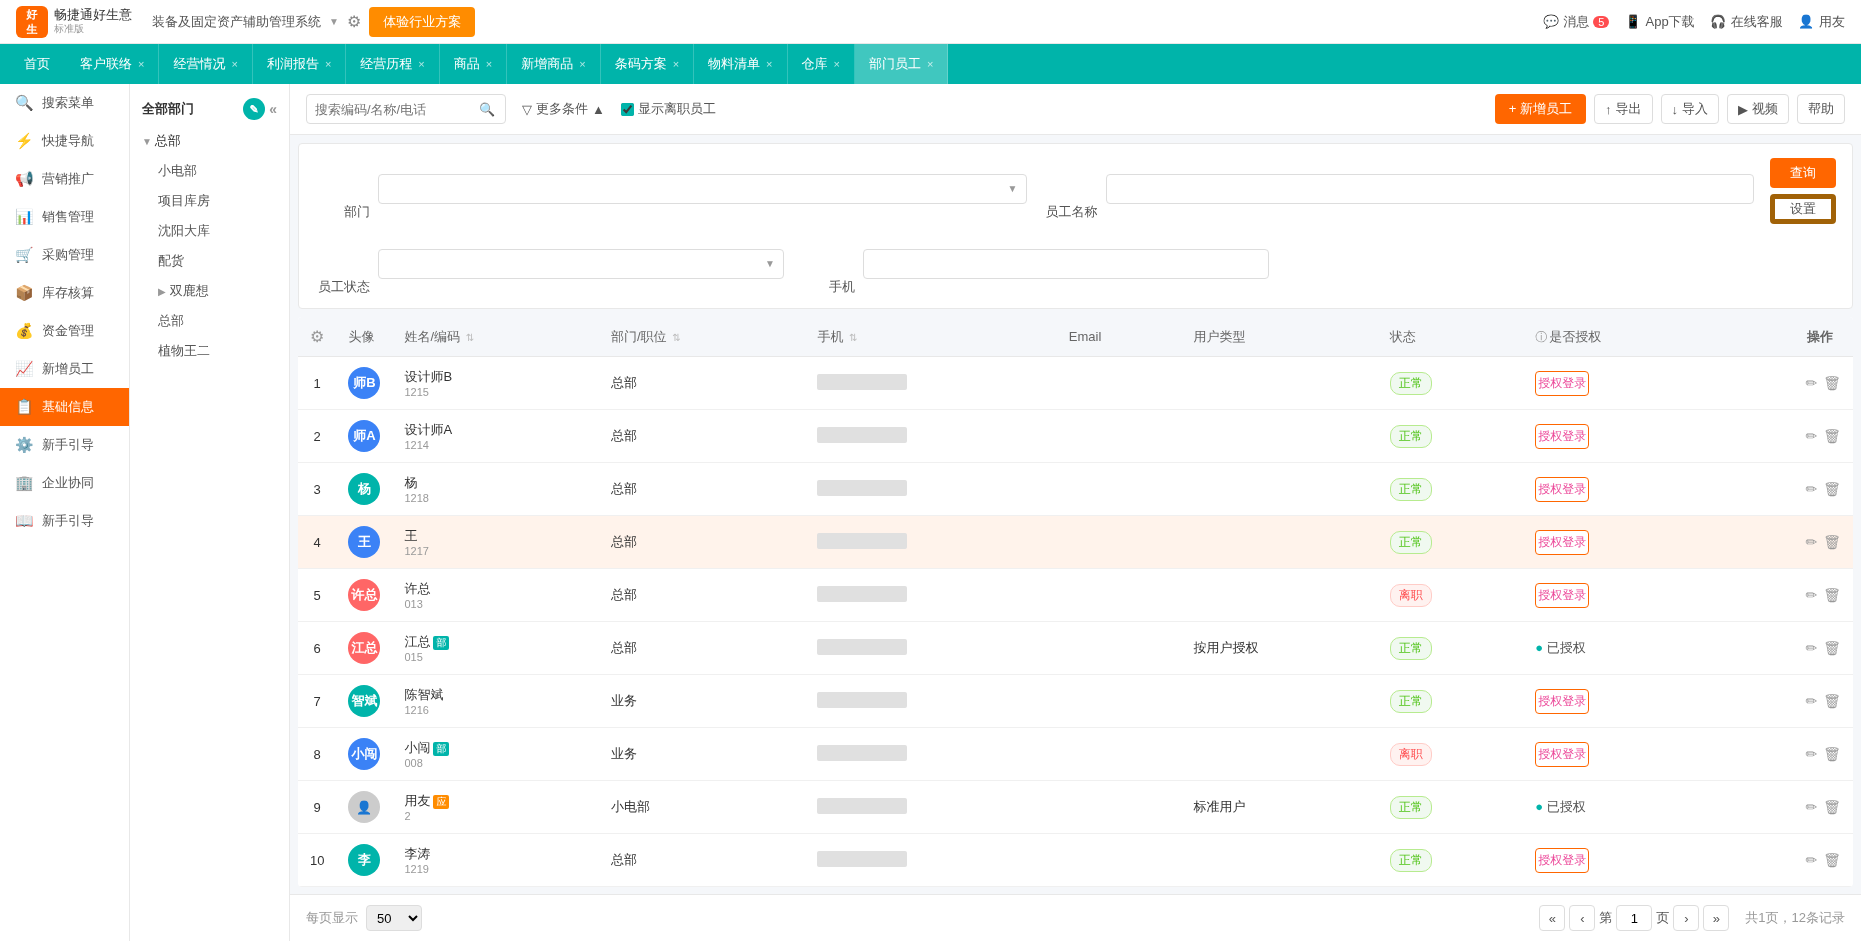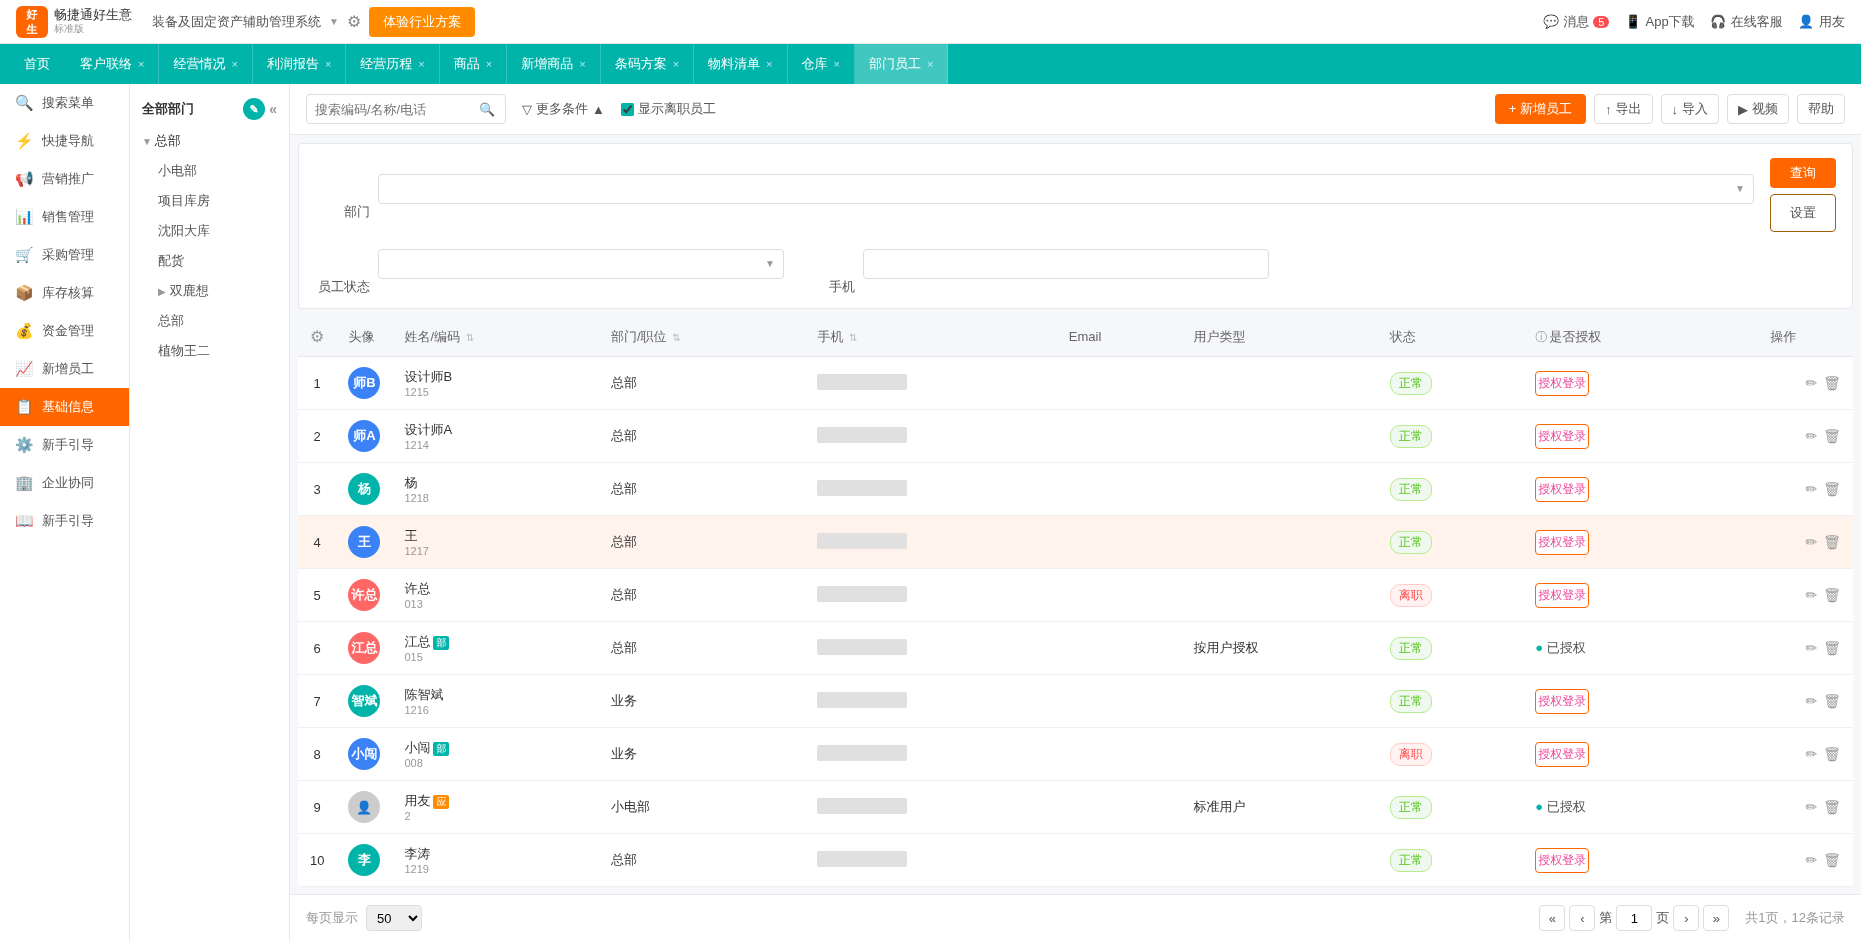--- a/index.html
+++ b/index.html
@@ -292,6 +292,10 @@
                   <span class="filter-arrow">▼</span>
                 </div>
               </div>
+              <div class="filter-item">
+                <span class="filter-label">员工名称</span>
+                <input class="filter-input" type="text" style="">
+              </div>
             </div>
             <div class="filter-row">
               <div class="filter-item">

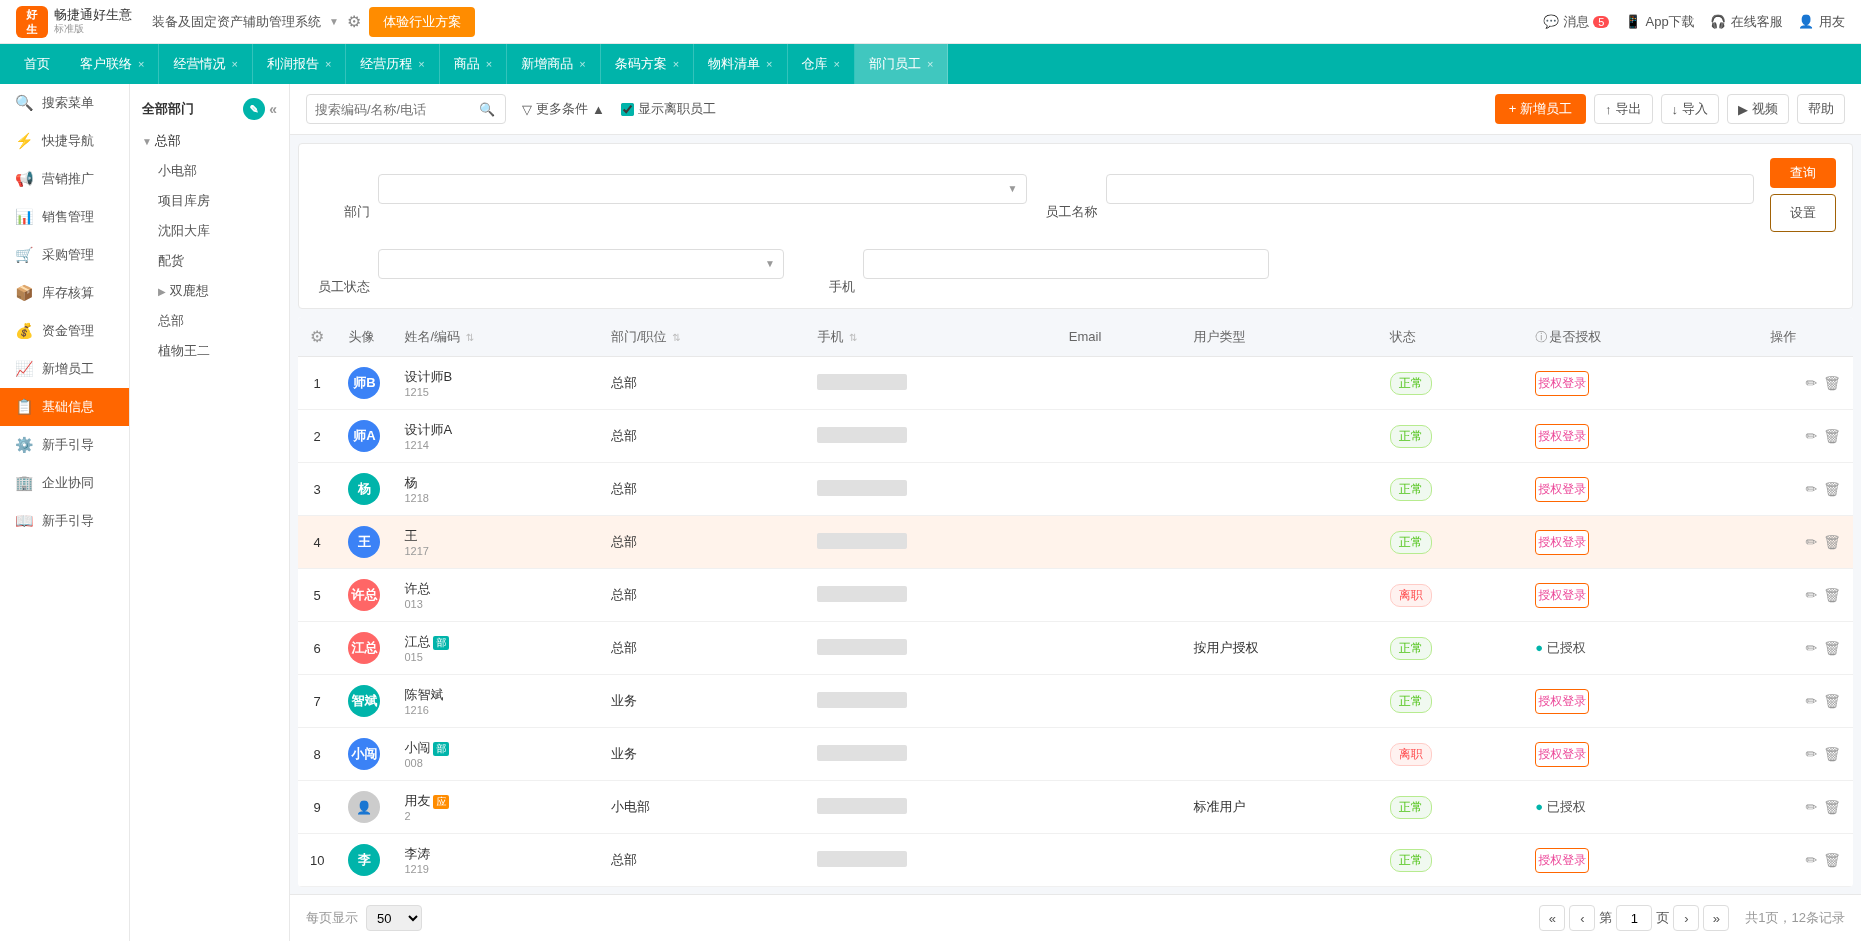--- a/index.html
+++ b/index.html
@@ -76,7 +76,7 @@
     .filter-select { flex: 1; height: 30px; border: 1px solid #ddd; border-radius: 4px; padding: 0 8px; font-size: 13px; background: #fff; display: flex; align-items: center; justify-content: space-between; cursor: pointer; }
     .filter-input { flex: 1; height: 30px; border: 1px solid #ddd; border-radius: 4px; padding: 0 8px; font-size: 13px; outline: none; }
     .btn-query { background: #ff6600; color: #fff; border: none; border-radius: 4px; padding: 0 20px; height: 30px; font-size: 13px; cursor: pointer; }
-    .btn-settings { background: #fff; color: #555; border: 1px solid #a16207; border-radius: 4px; padding: 0 14px; height: 38px; font-size: 13px; cursor: pointer; }
+    .btn-settings { background: #fff; color: #555; border: 5px solid #a16207; border-radius: 4px; padding: 0 14px; height: 30px; font-size: 13px; cursor: pointer; }
 
     
     .table-wrapper { flex: 1; overflow: auto; padding: 8px; }

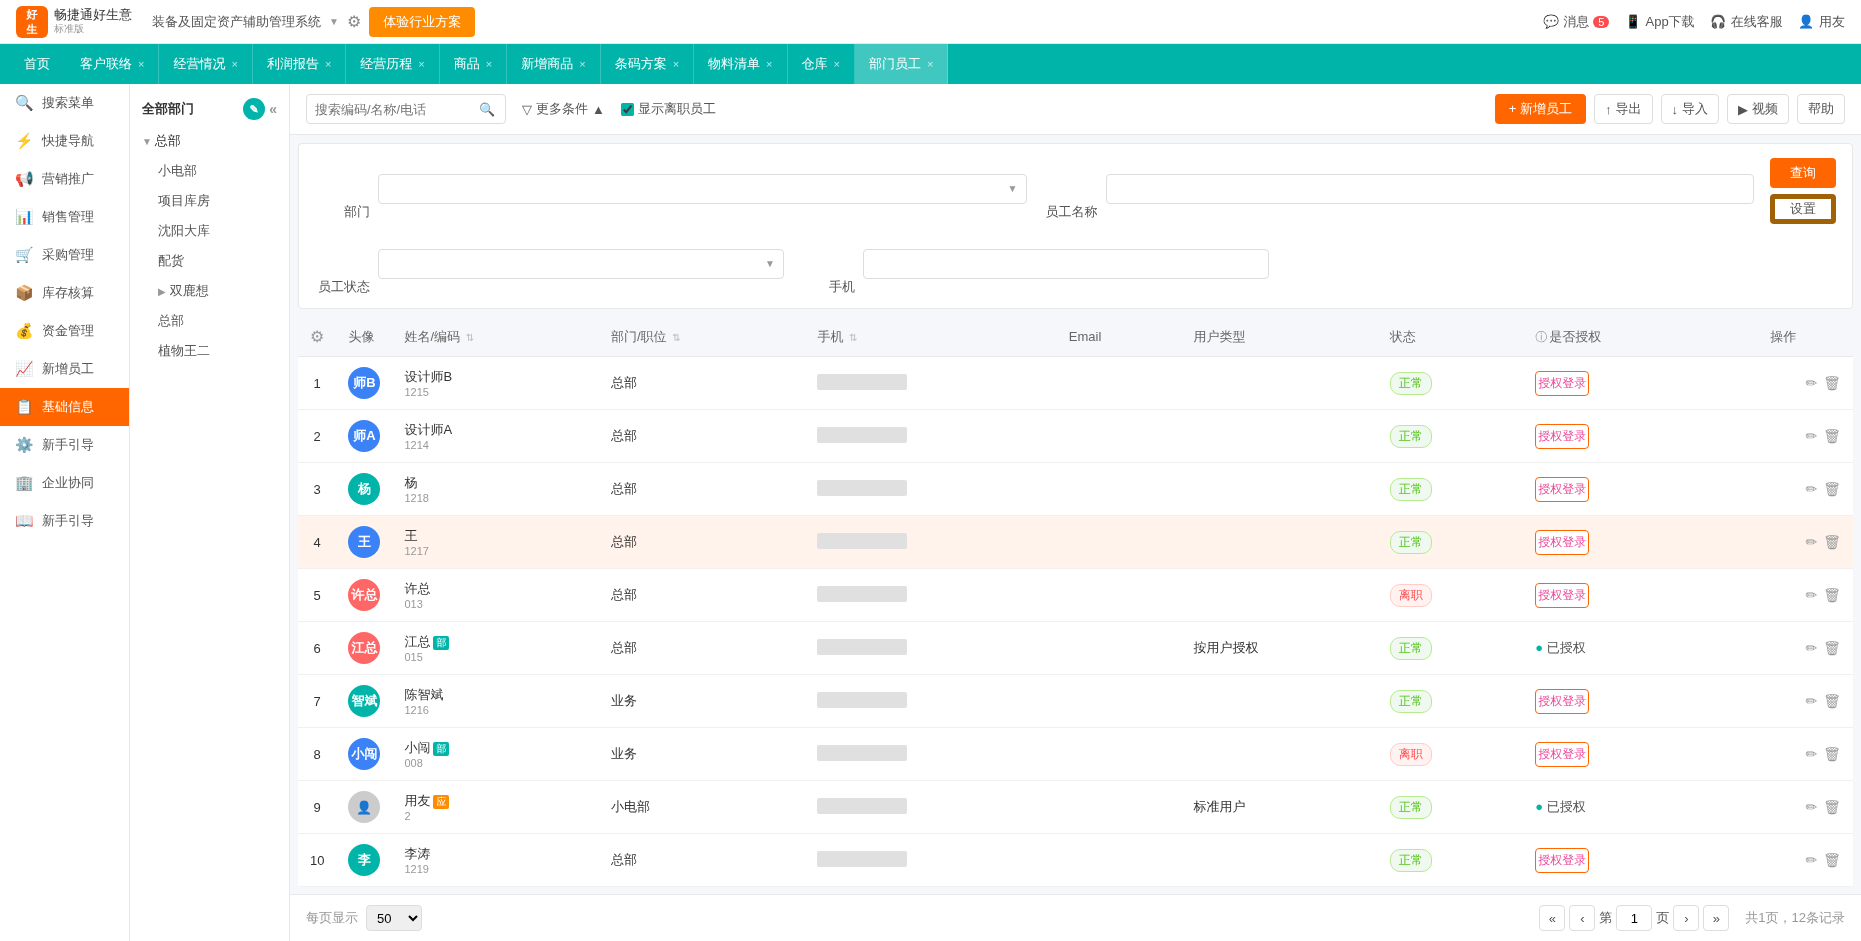--- a/index.html
+++ b/index.html
@@ -333,7 +333,7 @@
               <th>用户类型</th>
               <th>状态</th>
               <th><span class="info-icon">ⓘ</span>是否授权</th>
-              <th style="text-align:center; padding-right:20px;">操作</th>
+              <th style="text-align:right; padding-right:20px;font-weight:bold;">操作</th>
             </tr>
           </thead>
           <tbody id="table-body">

